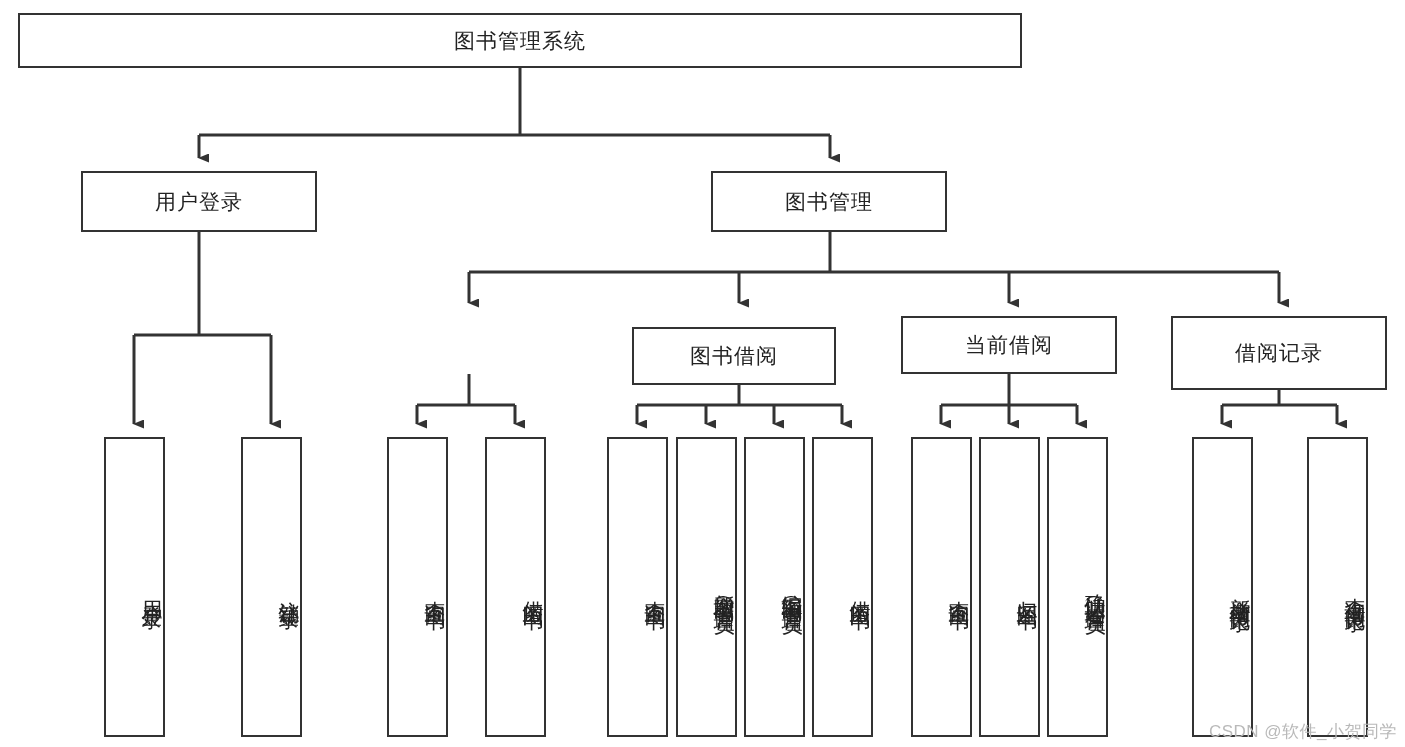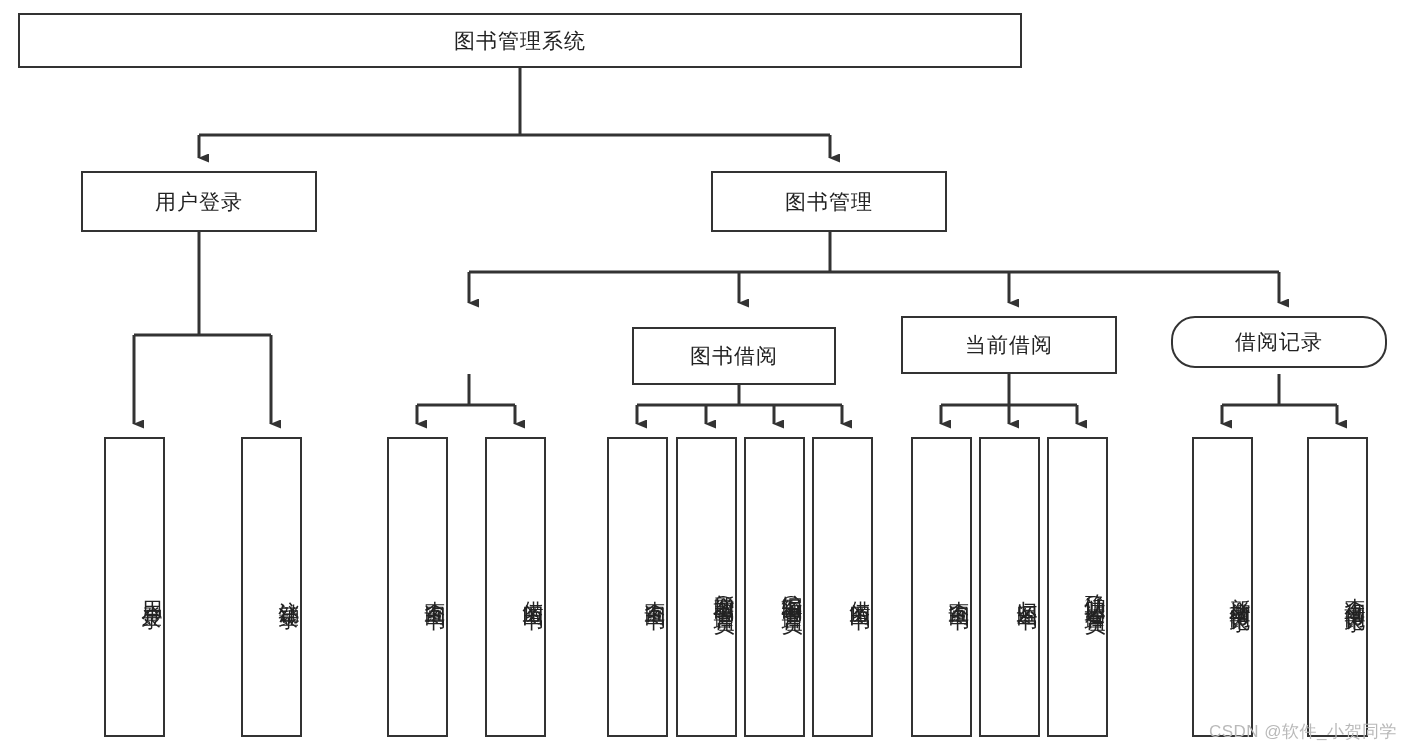--- a/index.html
+++ b/index.html
@@ -138,7 +138,7 @@
   <div class="node horiz" style="left:901px; top:316px; width:216px; height:58px;">
     <span class="label">当前借阅</span>
   </div>
-  <div class="node horiz" style="left:1171px; top:316px; width:216px; height:52px;border-radius:24px;">
+  <div class="node horiz" style="left:1171px; top:316px; width:216px; height:74px;">
     <span class="label">借阅记录</span>
   </div>
 

